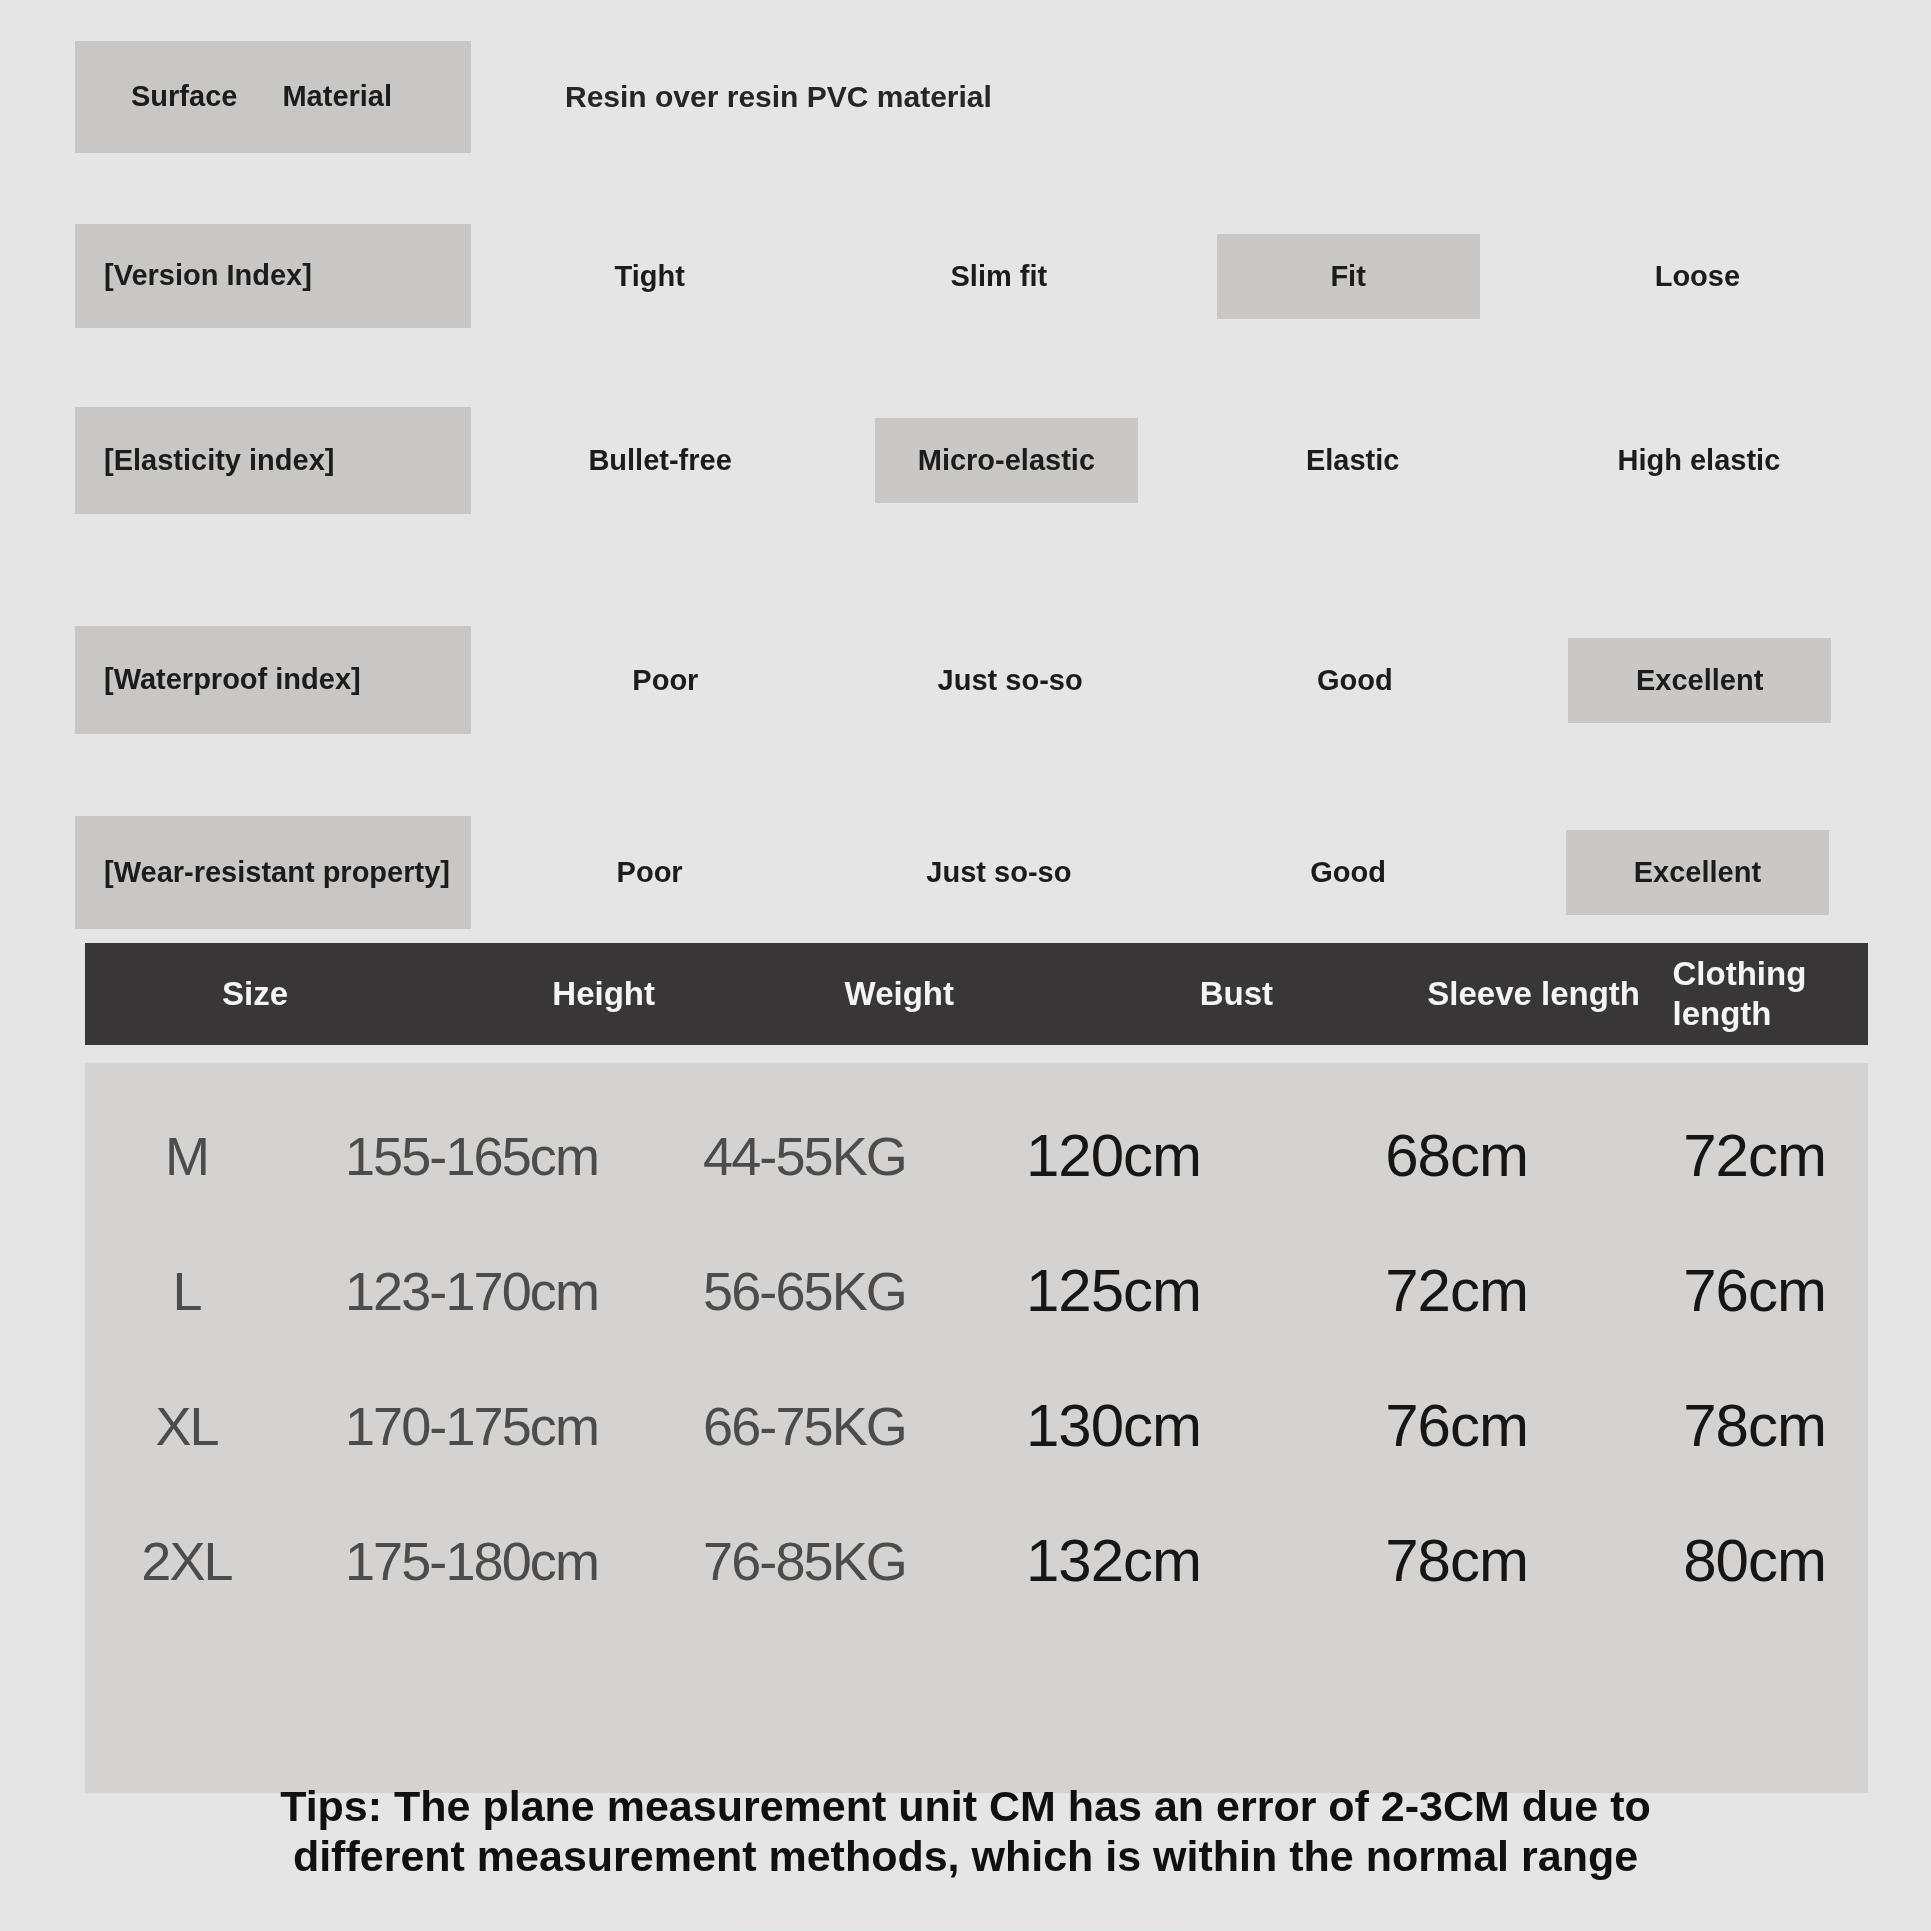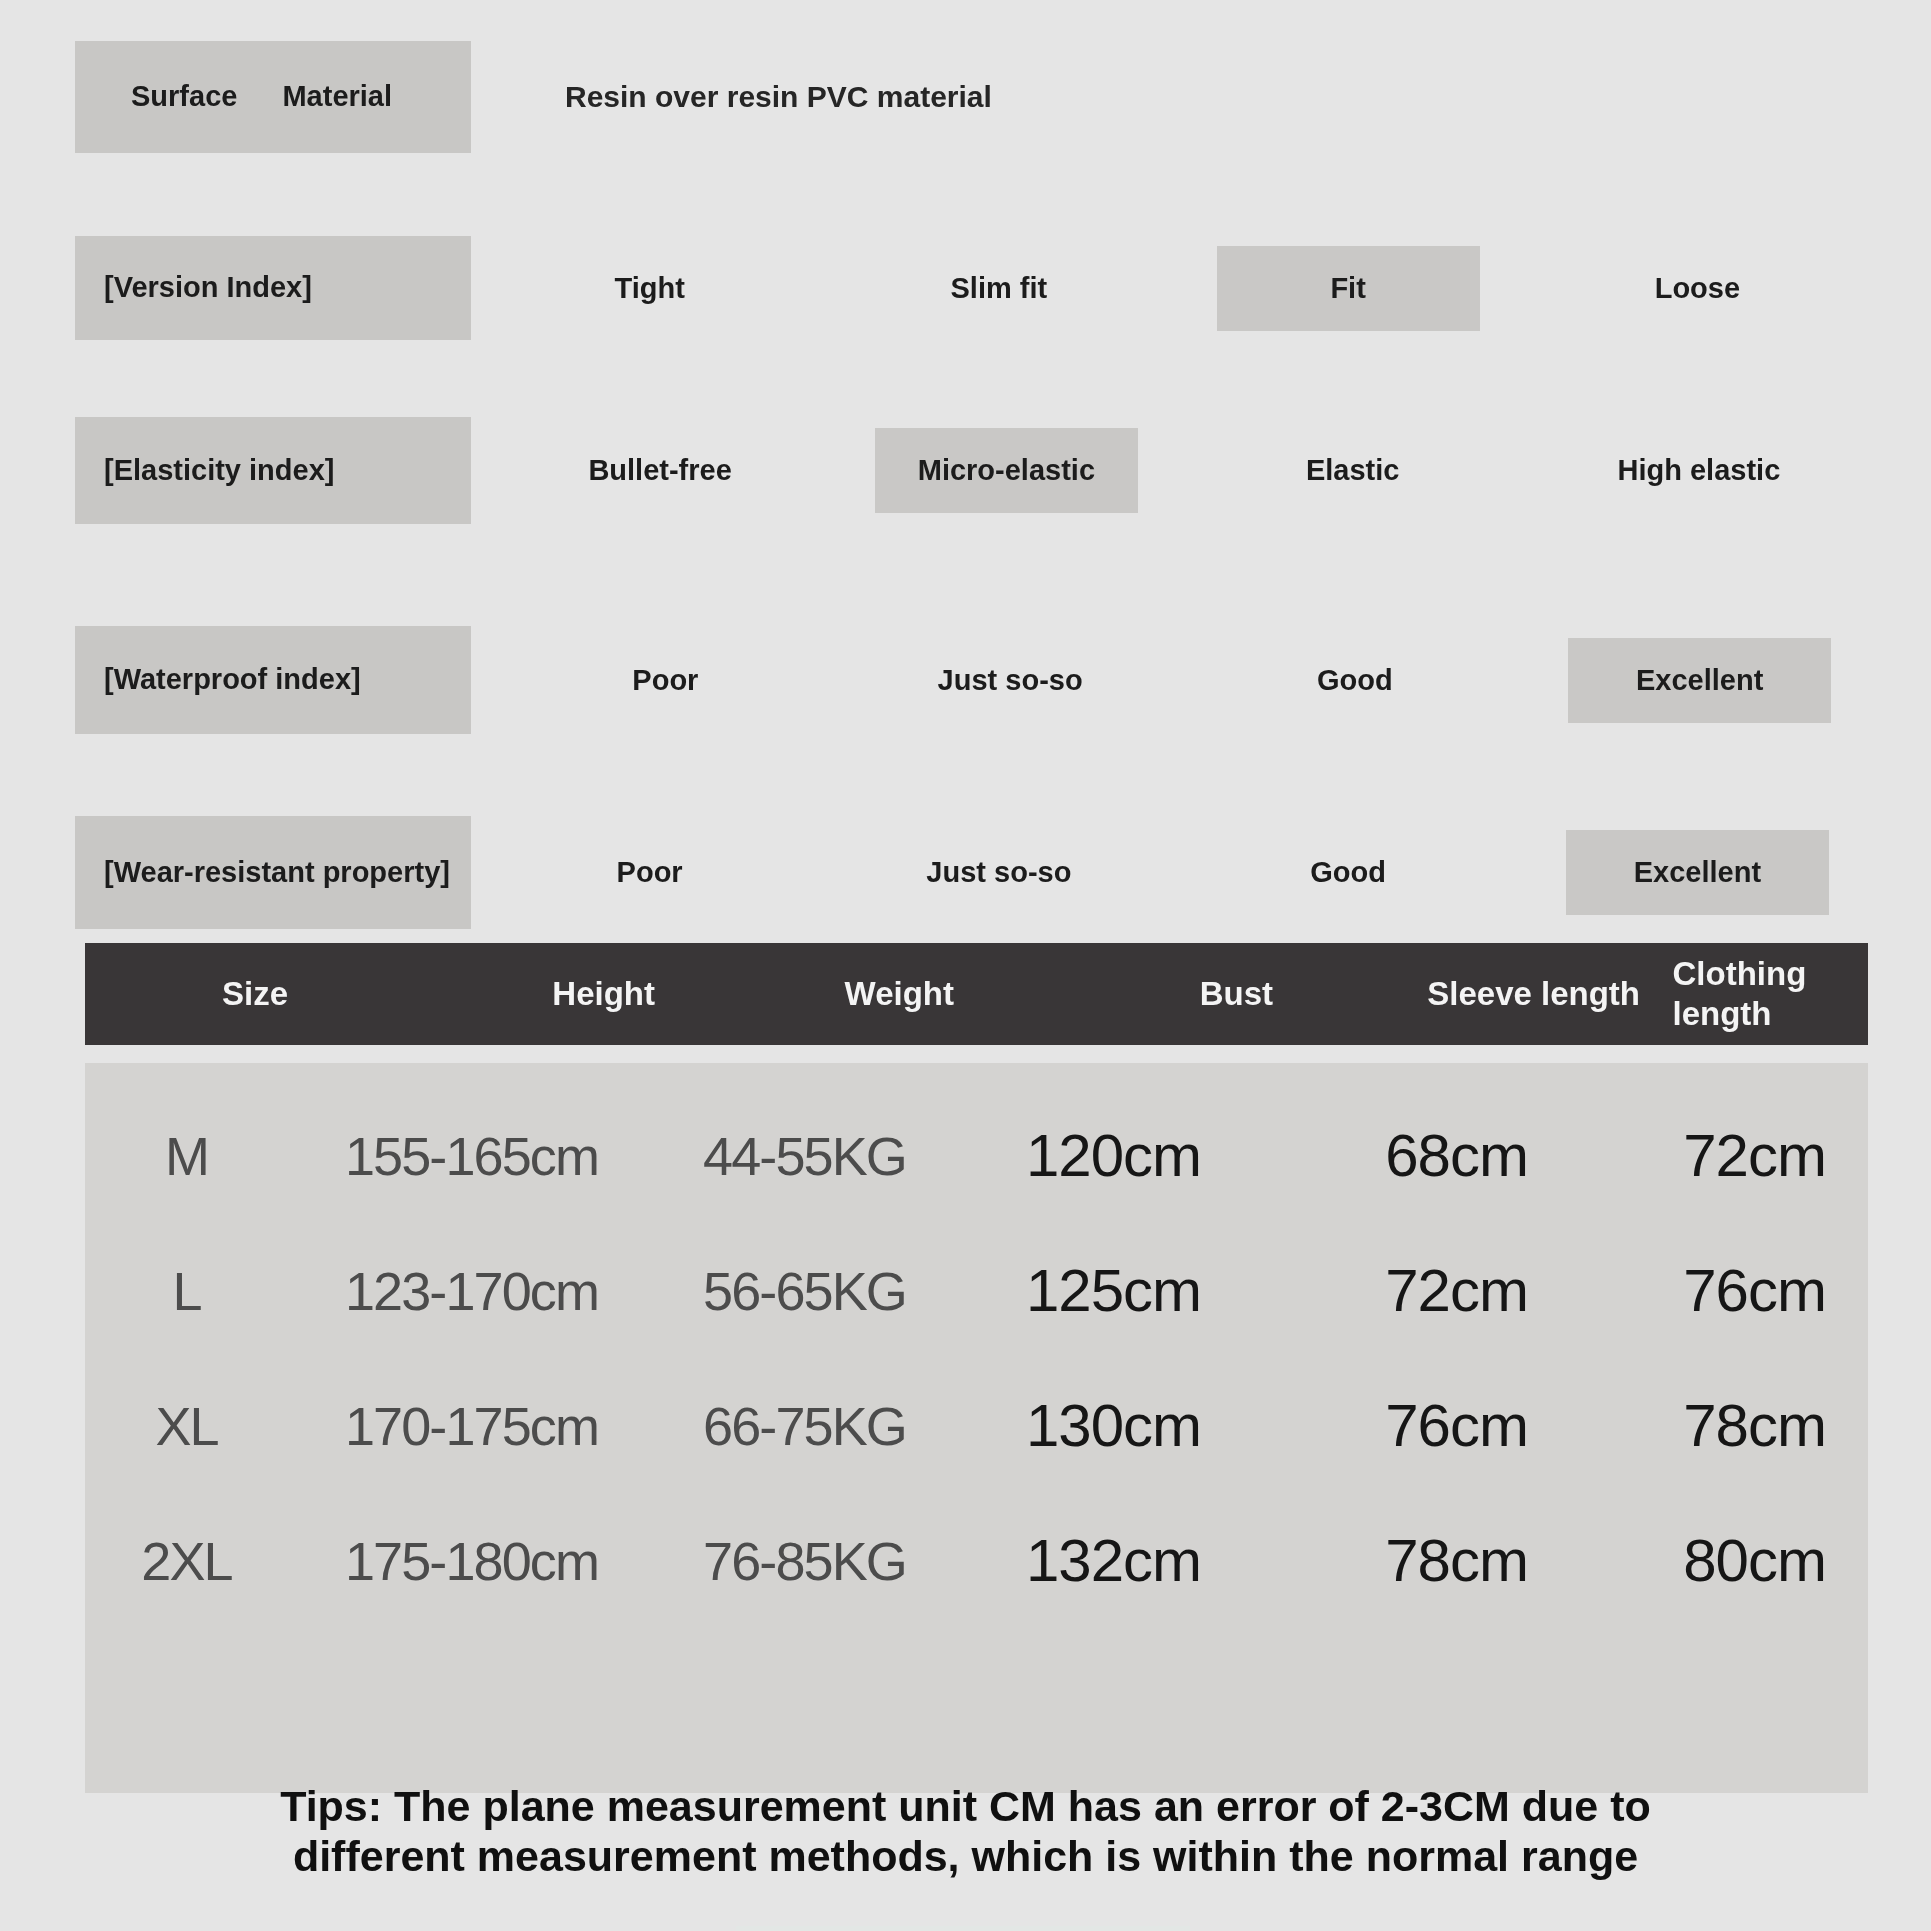--- a/index.html
+++ b/index.html
@@ -13,7 +13,7 @@
   
   .attr-row{position:absolute;left:75px;width:1793px;display:flex;align-items:stretch;}
   .row-1{top:41px;height:112px;}
-  .row-2{top:236px;height:104px;}
+  .row-2{top:224px;height:104px;}
   .row-3{top:417px;height:107px;gap:12px;}
   .row-4{top:626px;height:108px;gap:18px;}
   .row-5{top:816px;height:113px;}

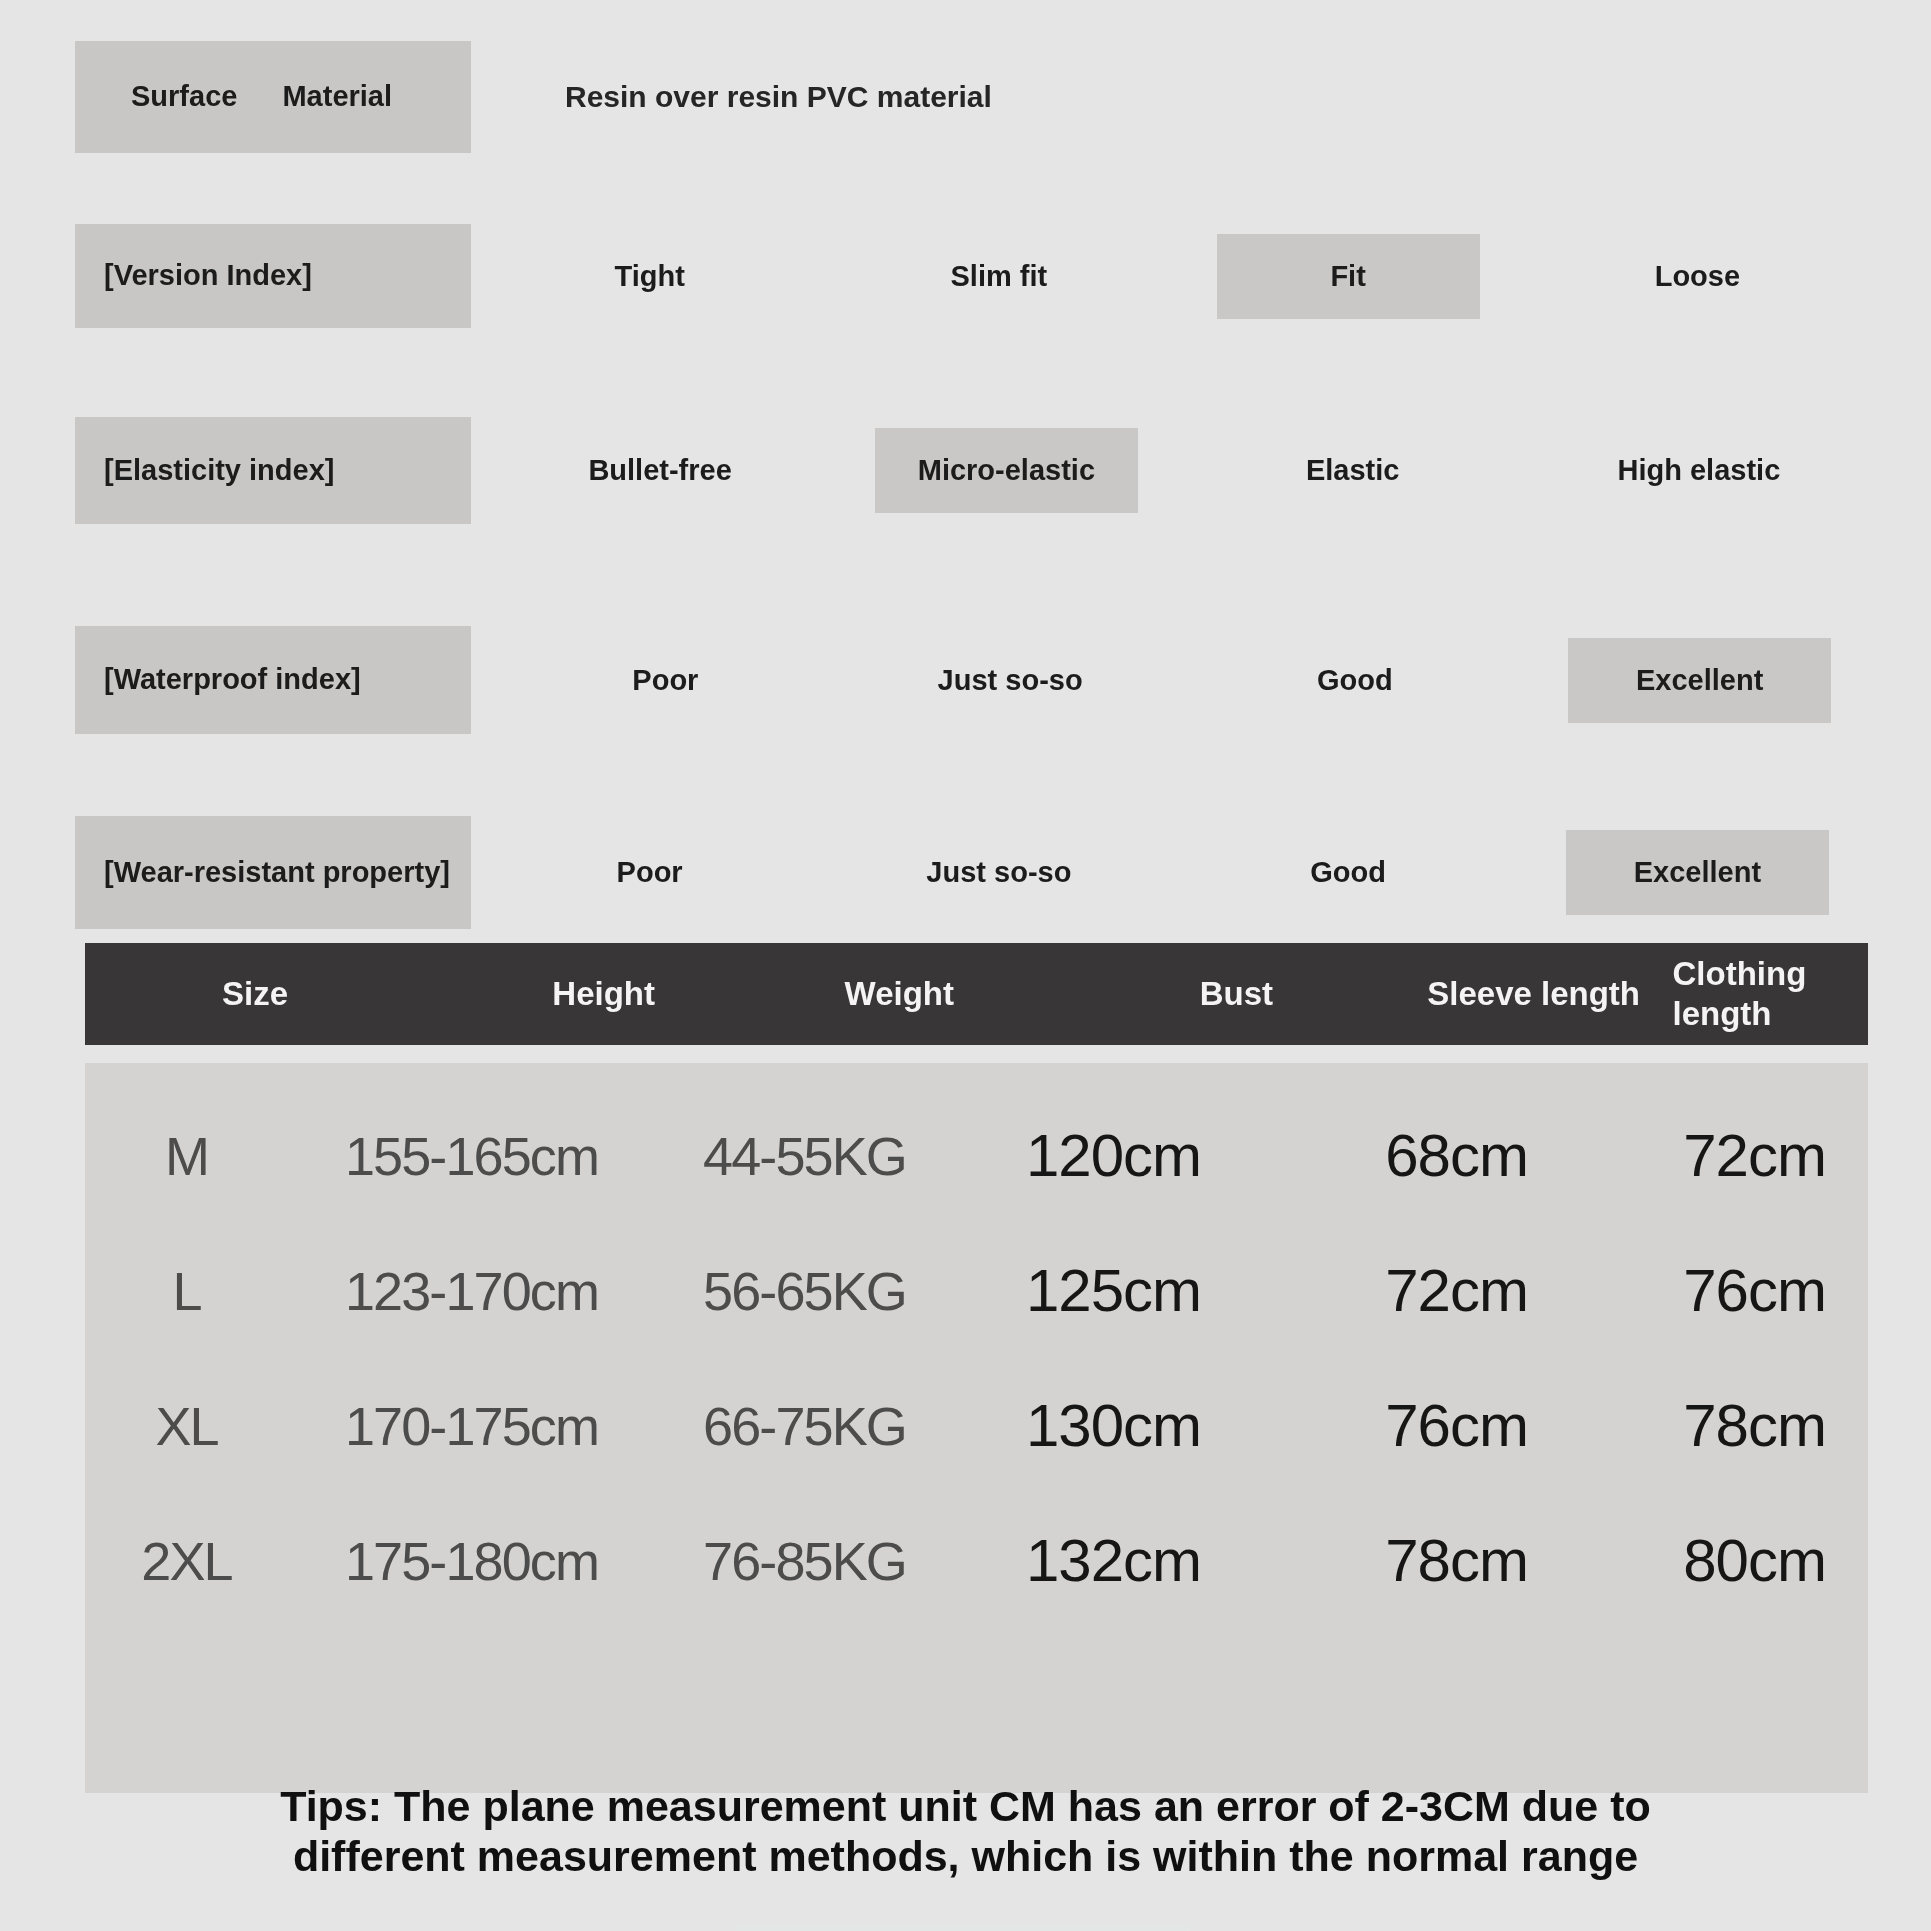--- a/index.html
+++ b/index.html
@@ -14,7 +14,7 @@
   .attr-row{position:absolute;left:75px;width:1793px;display:flex;align-items:stretch;}
   .row-1{top:41px;height:112px;}
   .row-2{top:224px;height:104px;}
-  .row-3{top:417px;height:107px;gap:12px;}
+  .row-3{top:407px;height:107px;gap:12px;}
   .row-4{top:626px;height:108px;gap:18px;}
   .row-5{top:816px;height:113px;}
   .label-box{

